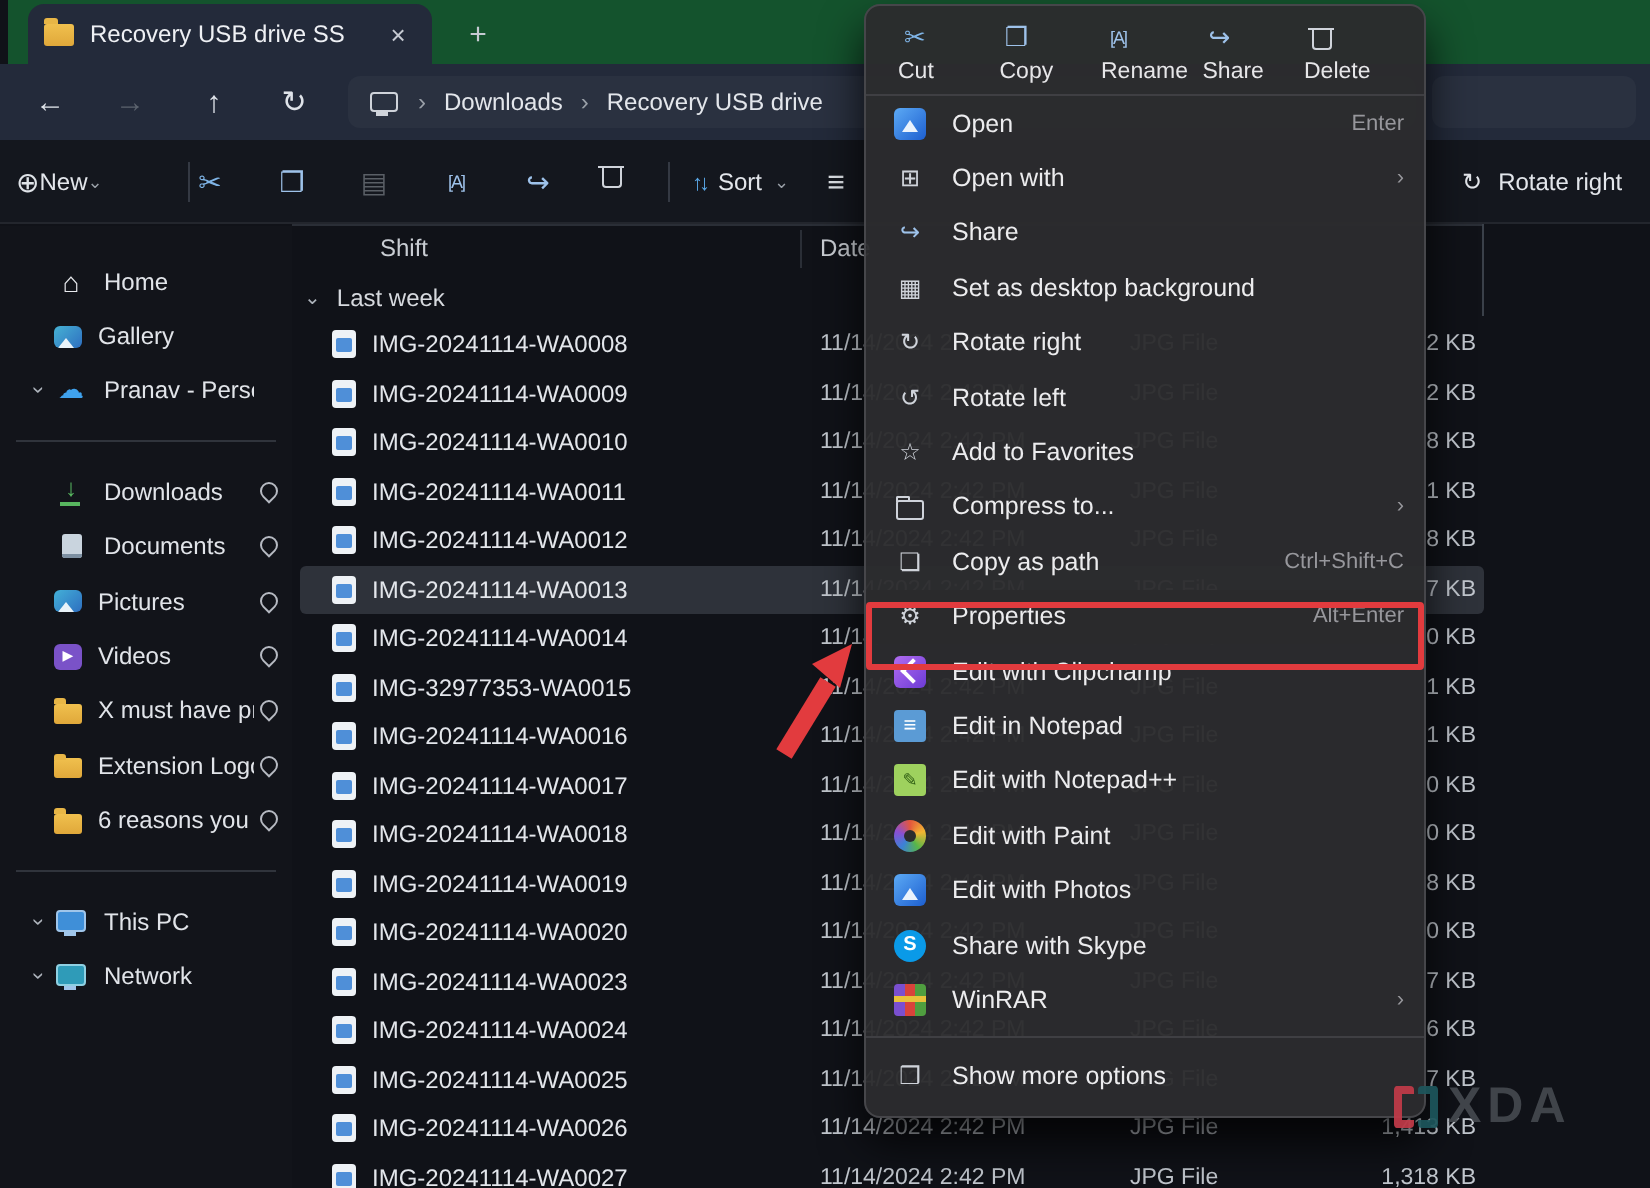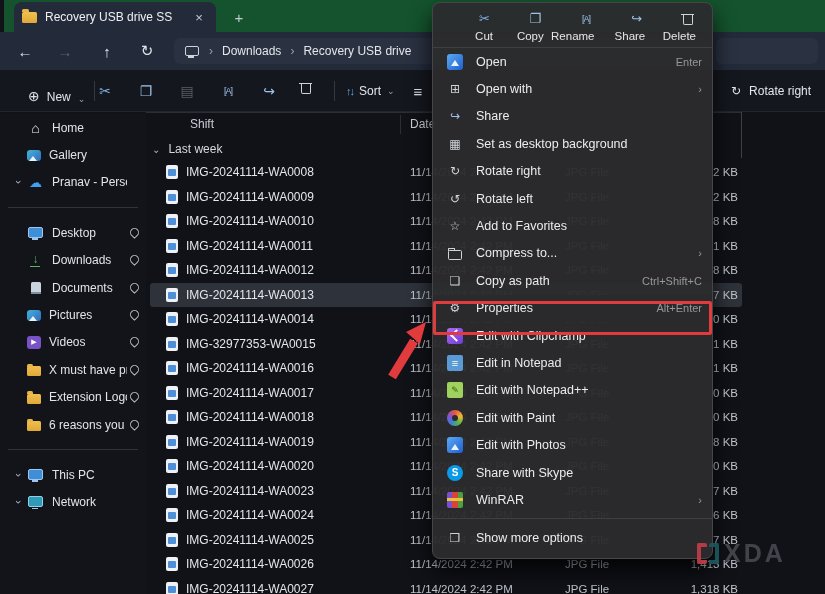--- a/index.html
+++ b/index.html
@@ -65,7 +65,7 @@
   
   .menu{position:absolute;left:432px;top:2px;width:281px;background:#2c2c2ef5;border:1px solid #46464a;border-radius:8px;box-shadow:0 12px 22px rgba(0,0,0,.78);z-index:40;padding-bottom:5px}
   .cmd-bar{display:flex;justify-content:space-between;padding:7px 16px 5px;border-bottom:1px solid #3f3f43}
-  .cb-item{display:flex;flex-direction:column;align-items:flex-end;gap:3px;width:44px}
+  .cb-item{display:flex;flex-direction:column;align-items:flex-start;gap:3px;width:44px}
   .cb-ic{width:17px;height:17px;display:flex;align-items:center;justify-content:center;font-size:13px;color:#d6dae0}
   .cb-label{font-size:11.5px;color:#e6e6e8}
   .mi{height:27.4px;display:flex;align-items:center;padding:0 10px 0 14px}

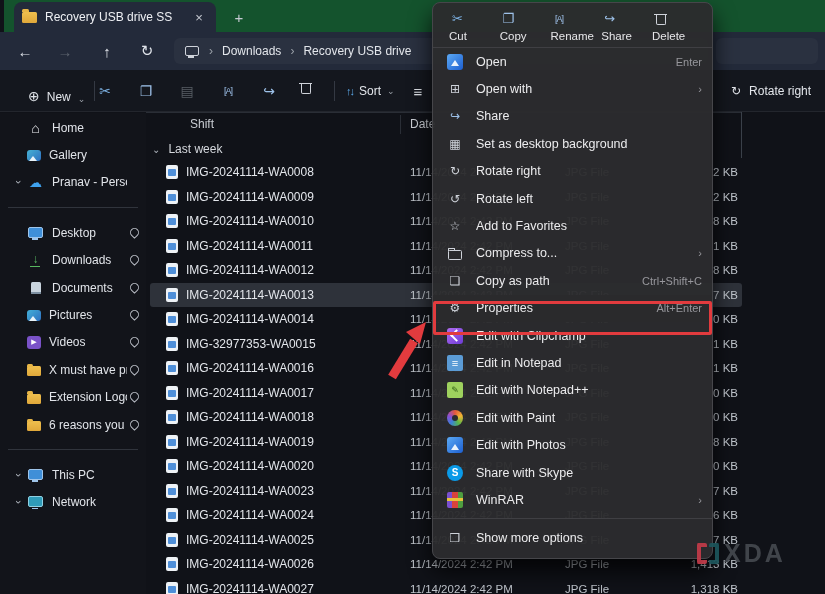--- a/index.html
+++ b/index.html
@@ -25,7 +25,7 @@
 
   
   .toolbar{position:absolute;left:0;top:70px;width:825px;height:42px;background:#14171e;border-bottom:1px solid #23262d}
-  .tb-new{position:absolute;left:20px;top:8px;height:26px;display:flex;align-items:flex-end;gap:7px;padding:0 8px;border-radius:4px;color:#e3e6eb}
+  .tb-new{position:absolute;left:0;top:8px;height:26px;display:flex;align-items:center;padding:0 8px;border-radius:4px;color:#e3e6eb}
   .tb-sep{position:absolute;top:11px;width:1px;height:20px;background:#343943}
   .tb-ic{position:absolute;top:9px;width:26px;height:24px;display:flex;align-items:center;justify-content:center;font-size:14px}
   .tb-sort{position:absolute;left:346px;top:8px;height:26px;display:flex;align-items:center;gap:6px;color:#e3e6eb}

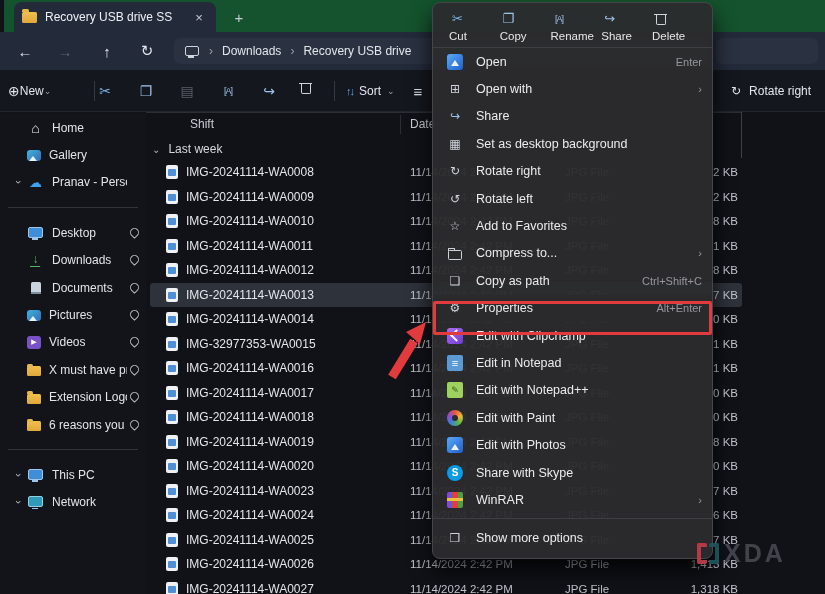--- a/index.html
+++ b/index.html
@@ -33,7 +33,7 @@
   .caret{font-size:9px;color:#9aa0a8}
 
   
-  .sidebar{position:absolute;left:0;top:113px;width:146px;height:481px;padding-top:1px;background:#12141a}
+  .sidebar{position:absolute;left:0;top:113px;width:146px;height:481px;padding-top:14px;background:#12141a}
   .sb-item{height:27.4px;display:flex;align-items:center;padding-left:8px;border-radius:4px;margin:0 3px}
   .sb-item.selected{background:#2c3038}
   .sb-chevron{width:16px;font-size:11px;color:#aeb4bc;text-align:center;transform:rotate(90deg)}

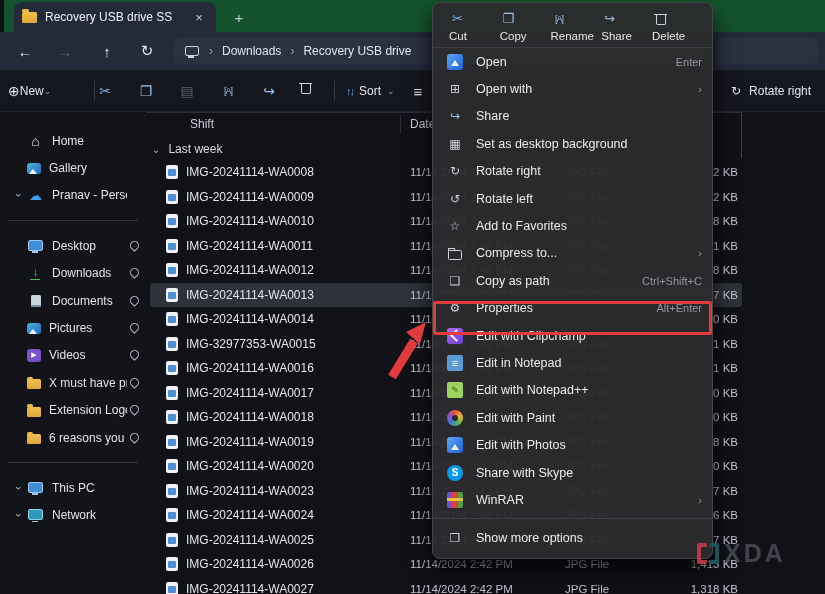--- a/index.html
+++ b/index.html
@@ -231,12 +231,6 @@
     <hr class="sb-hr">
     <div>
 
-        <div class="sb-item">
-          <span class="sb-chevron"></span>
-          <span class="sb-ic ic-desktop"></span>
-          <span class="sb-label">Desktop</span>
-          <span class="sb-pin pinned"></span>
-        </div>
 
         <div class="sb-item">
           <span class="sb-chevron"></span>

